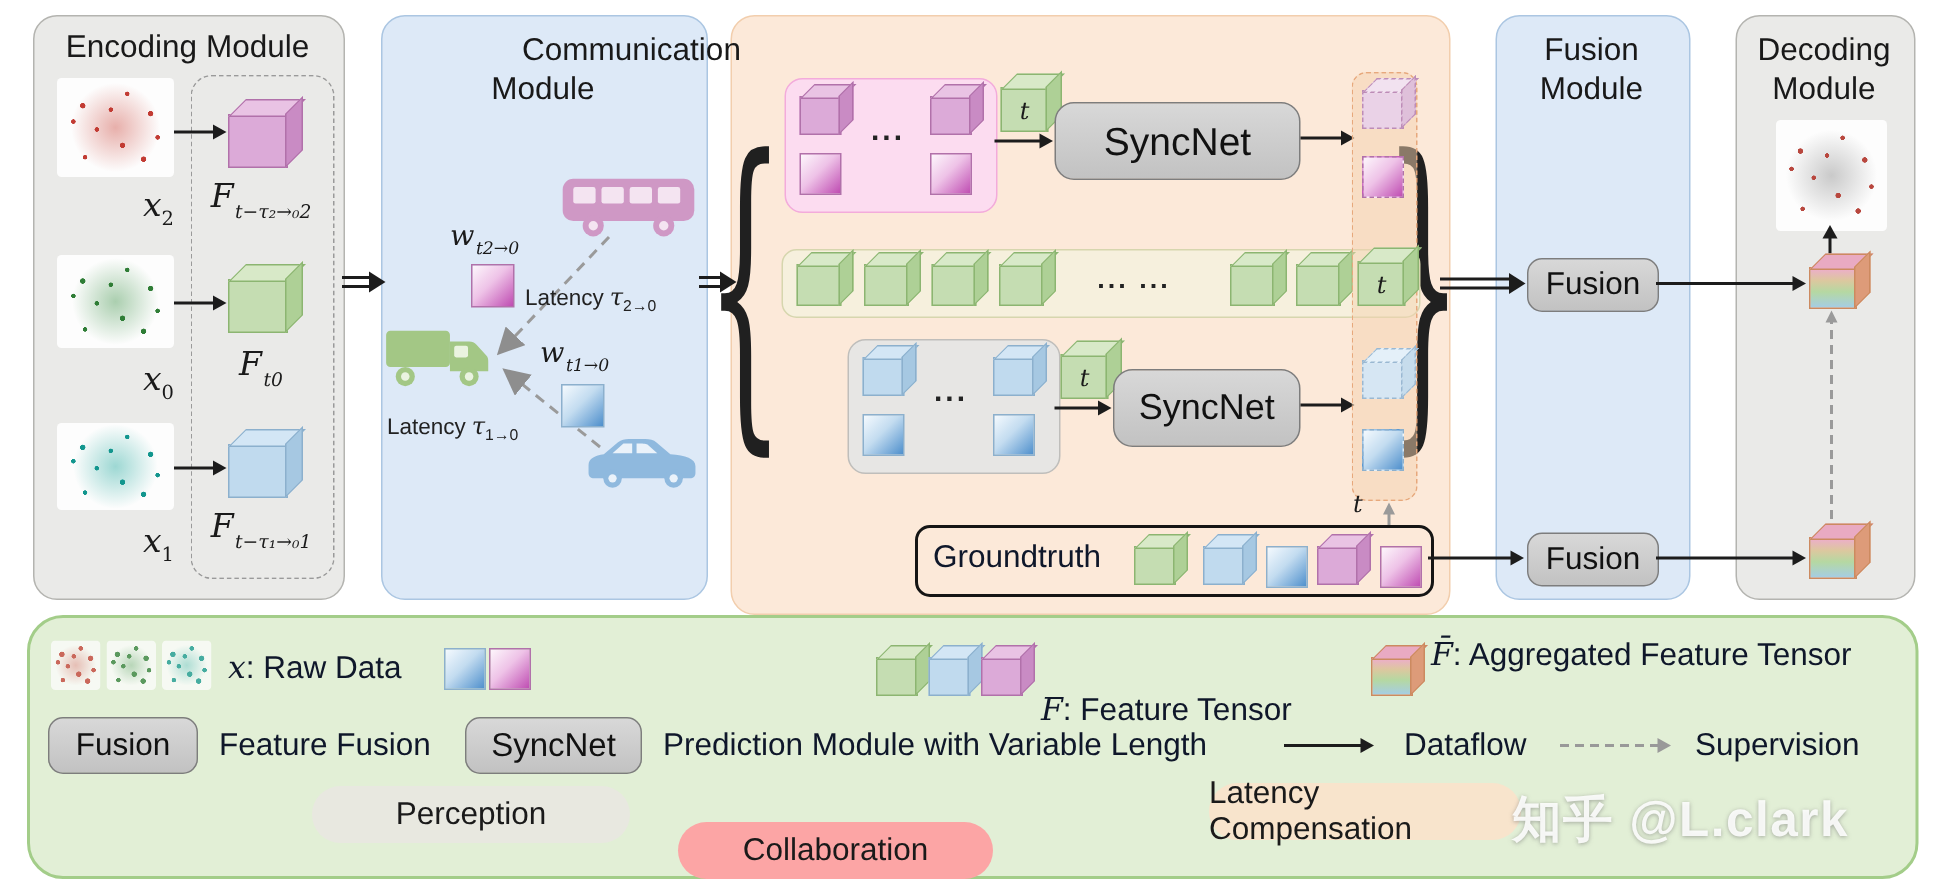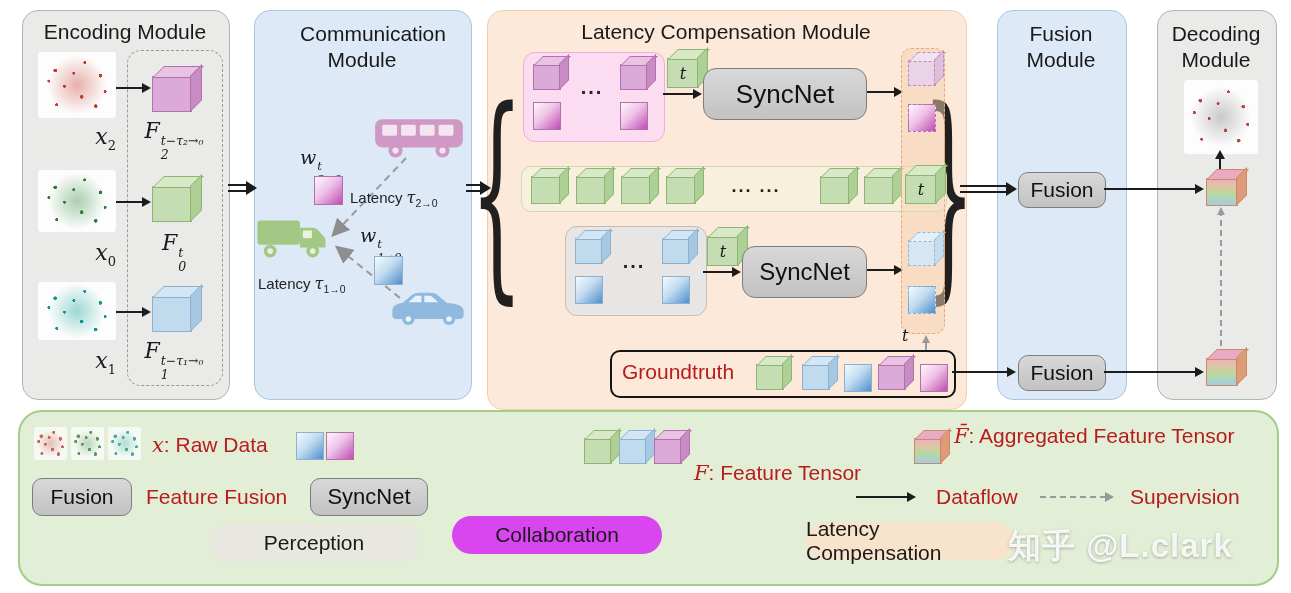--- a/index.html
+++ b/index.html
@@ -130,7 +130,7 @@
 
   <div class="darr" style="left:228px;top:184px;width:18px;"></div>
 
-  <div class="ttl" style="left:254px;top:22px;width:238px;">Communication</div>
+  <div class="ttl" style="left:254px;top:22px;width:238px;padding-left:48px;">Communication</div>
   <div class="ttl" style="left:254px;top:48px;width:216px;">Module</div>
 
   <svg style="position:absolute;left:254px;top:10px;" width="216" height="388" viewBox="0 0 216 388">

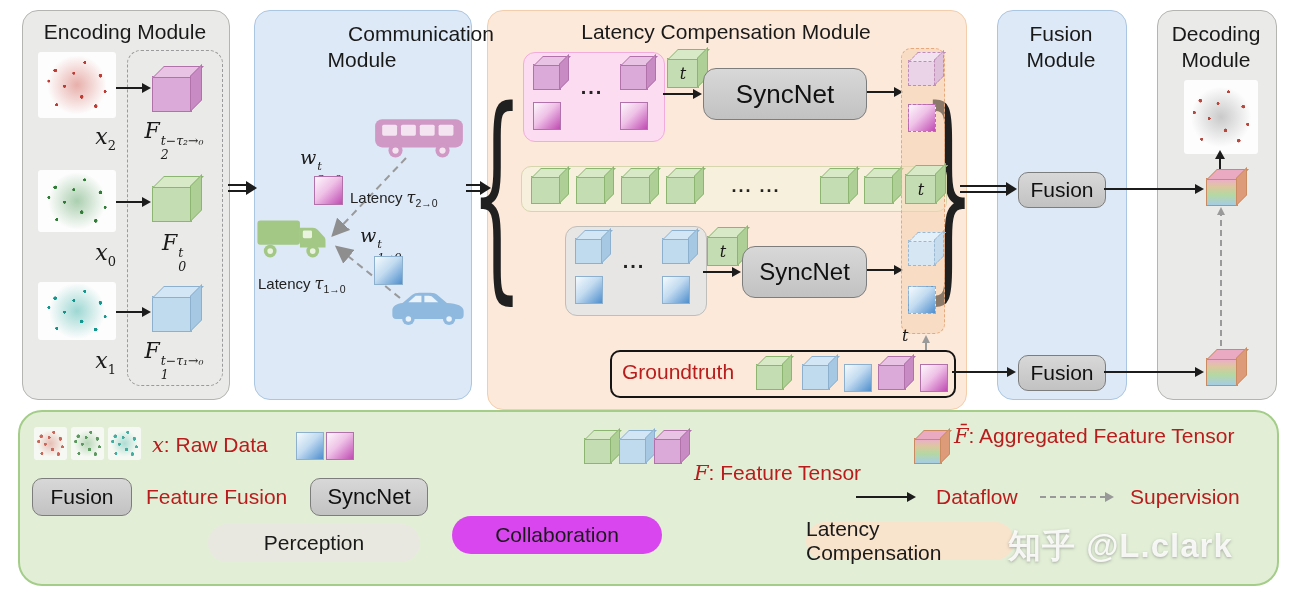--- a/index.html
+++ b/index.html
@@ -191,7 +191,6 @@
 
   <div class="darr" style="left:466px;top:184px;width:14px;"></div>
 
-  <div class="ttl" style="left:556px;top:20px;width:340px;">Latency Compensation Module</div>
 
   <div class="bracewrap" style="left:482px;top:52px;width:30px;height:280px;">
       <span class="brace">{</span>

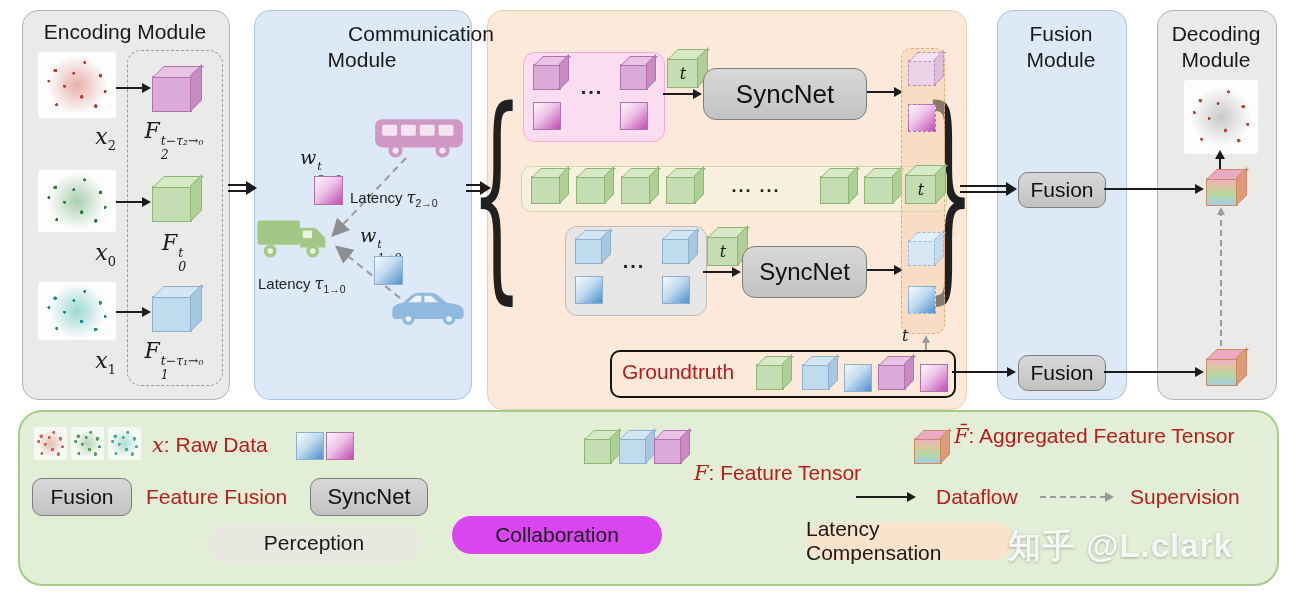--- a/index.html
+++ b/index.html
@@ -51,7 +51,7 @@
     border-left:9px solid #999;border-top:5px solid transparent;border-bottom:5px solid transparent;}
   
   .flabel{position:absolute;text-align:center;font-size:22px;}
-  .ss{display:inline-flex;flex-direction:column;align-items:flex-start;font-size:12.5px;line-height:1.12;
+  .ss{display:inline-flex;flex-direction:row;align-items:center;font-size:12.5px;line-height:1.12;
       vertical-align:-7px;margin-left:1px;font-family:"DejaVu Serif",serif;font-style:italic;}
   .xlabel{position:absolute;text-align:right;font-size:22px;}
   .sb{font-size:13px;vertical-align:-6px;font-family:"DejaVu Serif",serif;}

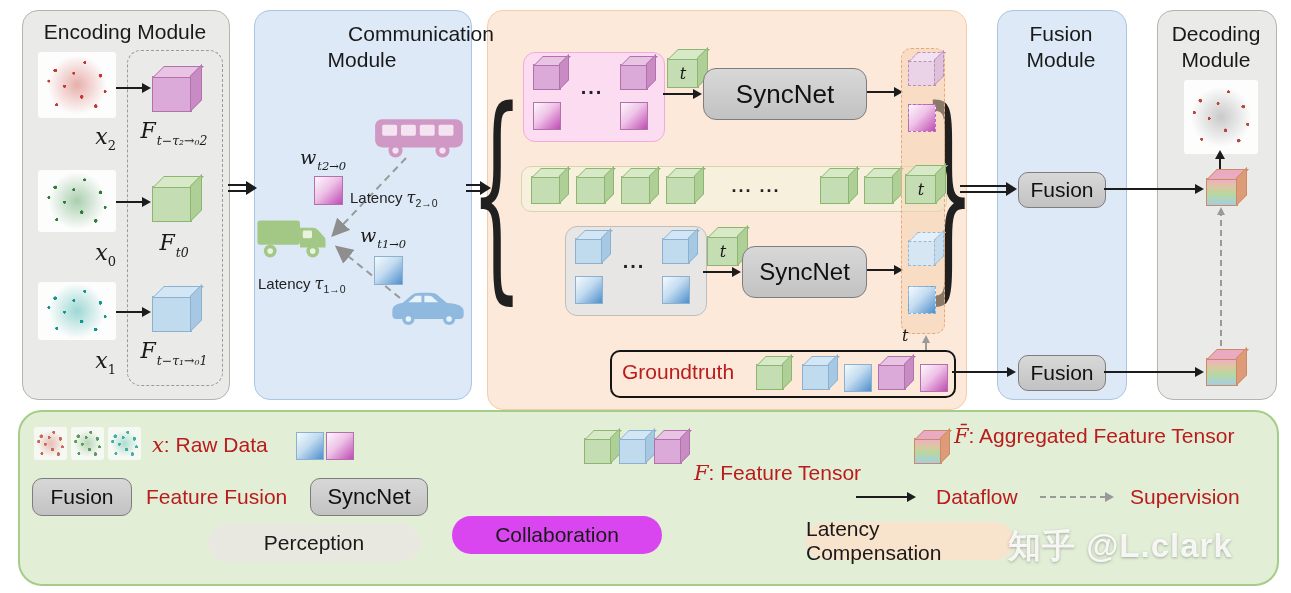--- a/index.html
+++ b/index.html
@@ -82,7 +82,7 @@
   .pc.tea{--c:#12968e;--cb:rgba(40,170,160,.45);}
   .pc.det{--c:#b8473e;--cb:rgba(150,150,150,.5);}
   .pill{position:absolute;height:38px;border-radius:19px;display:flex;align-items:center;justify-content:center;font-size:21px;}
-  .lgtxt{position:absolute;font-size:21px;color:#b91c1c;}
+  .lgtxt{position:absolute;font-size:21px;color:#0f172a;}
   .wm{position:absolute;font-size:33px;font-weight:bold;color:rgba(255,255,255,.88);
       text-shadow:0 1px 3px rgba(110,110,110,.55);letter-spacing:1px;}
 </style>

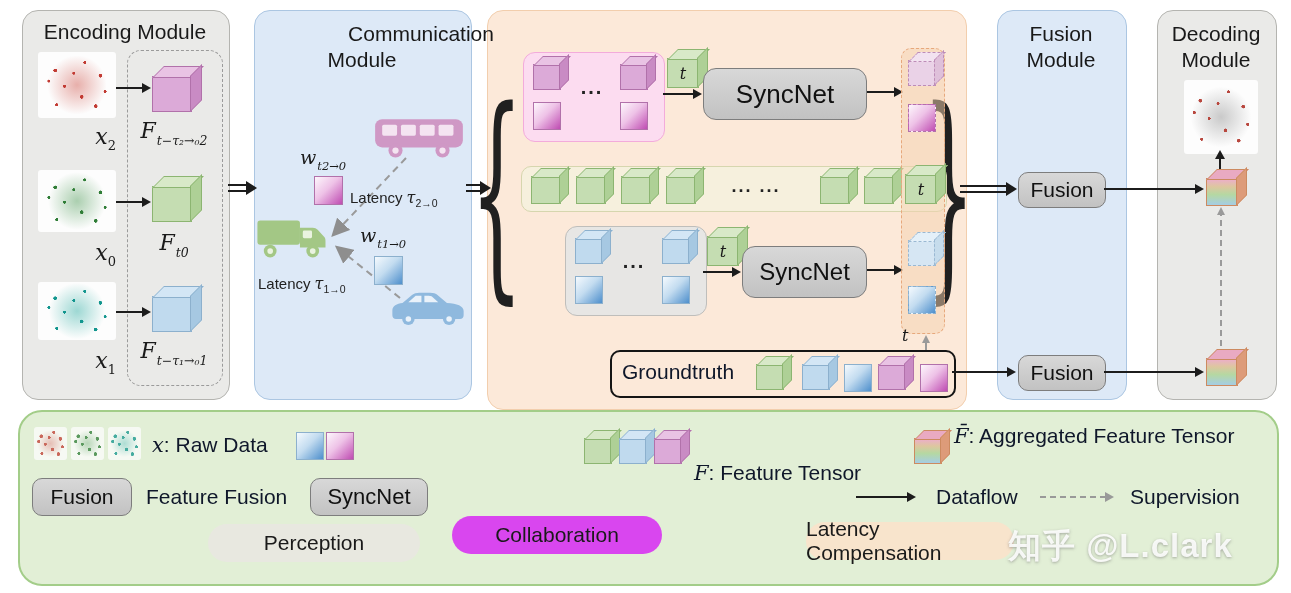--- a/index.html
+++ b/index.html
@@ -287,6 +287,7 @@
   <div class="gbtn" style="left:32px;top:478px;width:98px;height:36px;font-size:21px;">Fusion</div>
   <span class="lgtxt" style="left:146px;top:485px;">Feature Fusion</span>
   <div class="gbtn" style="left:310px;top:478px;width:116px;height:36px;font-size:22px;">SyncNet</div>
+  <span class="lgtxt" style="left:442px;top:485px;">Prediction Module with Variable Length</span>
   <div class="arr" style="left:856px;top:496px;width:52px;"></div>
   <span class="lgtxt" style="left:936px;top:485px;">Dataflow</span>
   <div class="dashl" style="left:1040px;top:496px;width:66px;"></div>

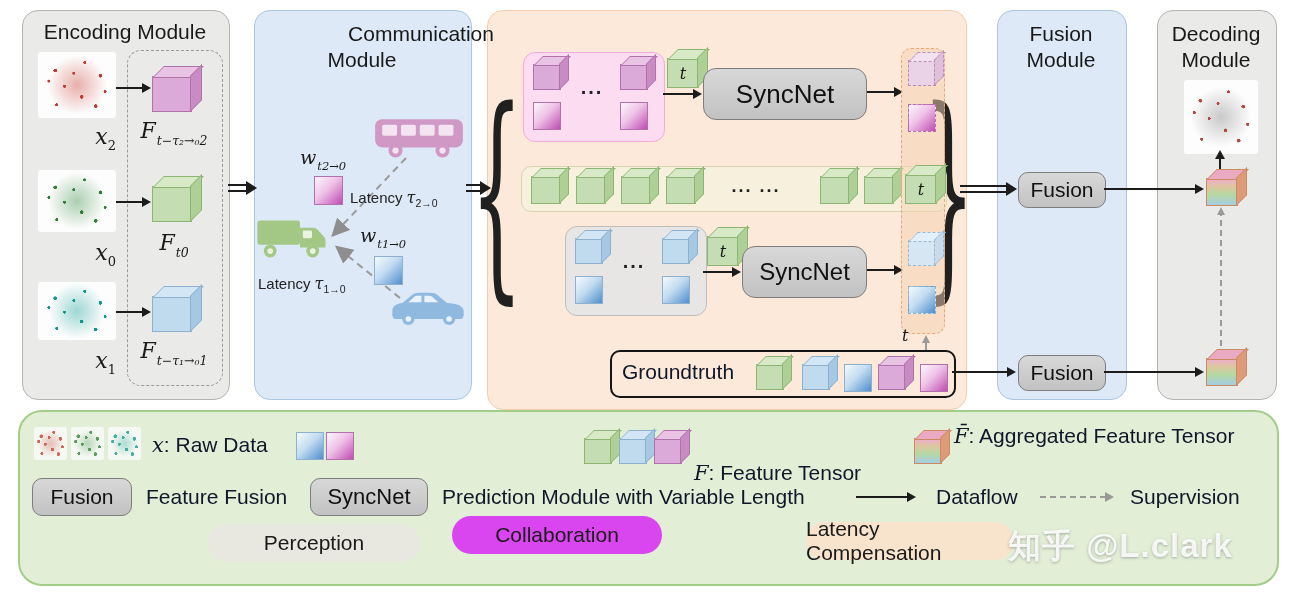--- a/index.html
+++ b/index.html
@@ -294,7 +294,7 @@
   <span class="lgtxt" style="left:1130px;top:485px;">Supervision</span>
 
   <div class="pill" style="left:208px;top:524px;width:212px;background:#e8e8e0;">Perception</div>
-  <div class="pill" style="left:452px;top:516px;width:210px;background:#d946ef;">Collaboration</div>
+  <div class="pill" style="left:452px;top:548px;width:210px;background:#fca5a5;">Collaboration</div>
   <div class="pill" style="left:806px;top:522px;width:208px;background:#f8e4cc;">Latency Compensation</div>
 
   <span class="wm" style="left:1008px;top:524px;">知乎 @L.clark</span>

